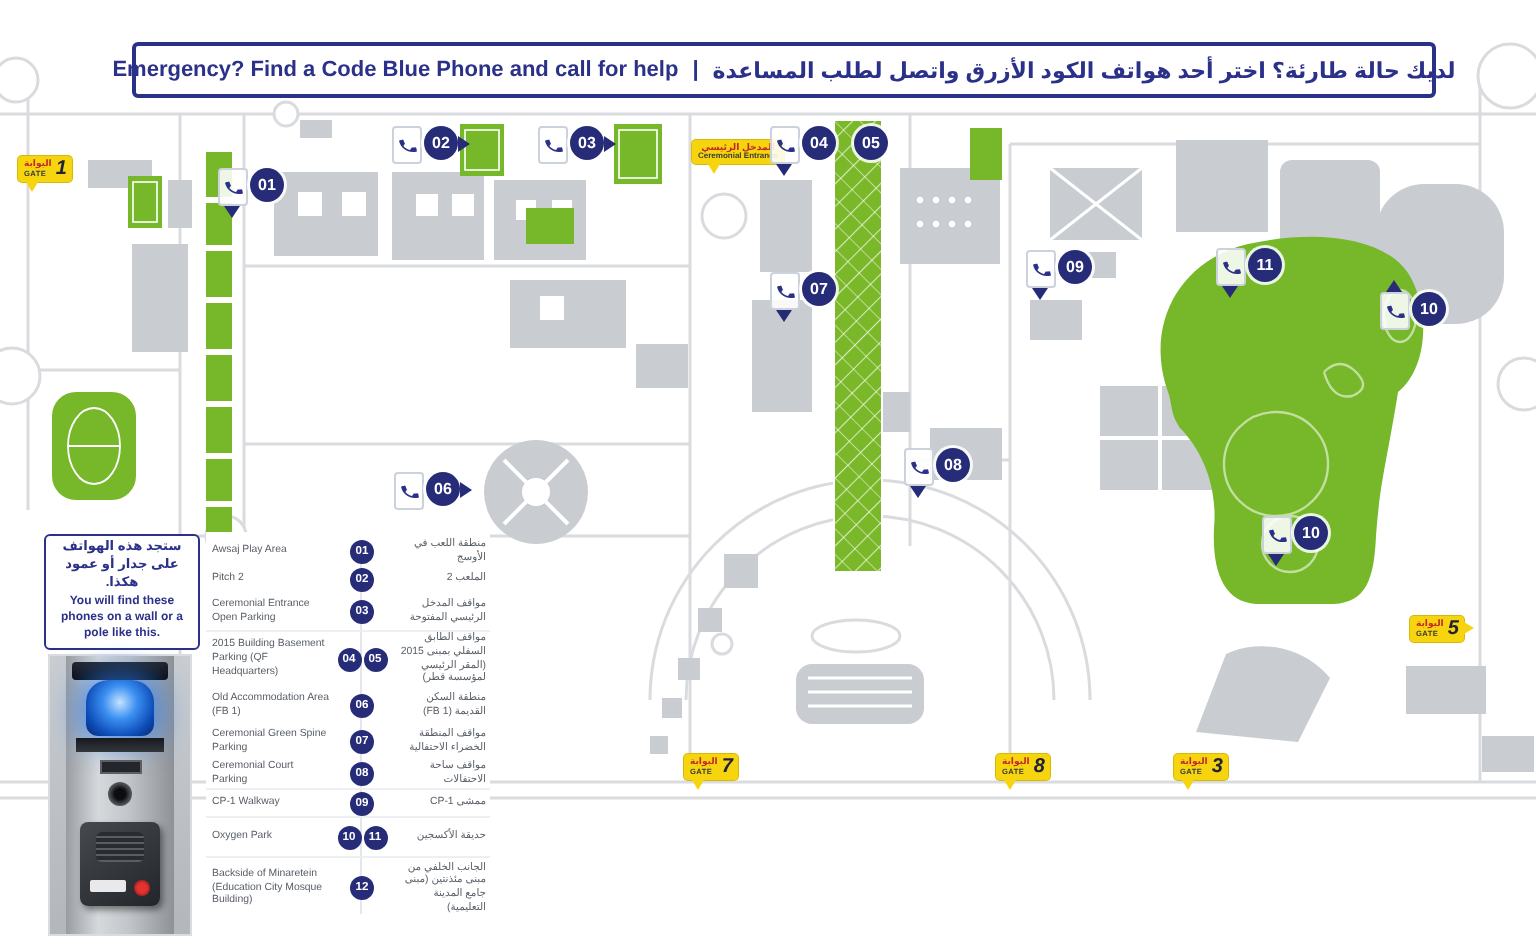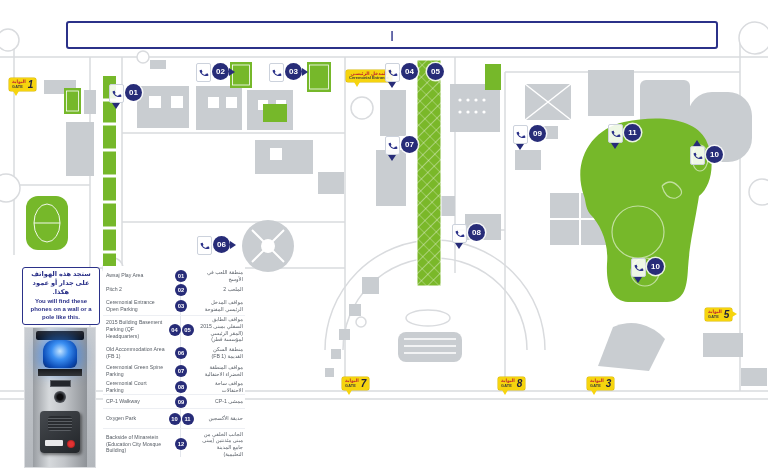--- a/index.html
+++ b/index.html
@@ -228,6 +228,7 @@
   </svg>
 
   <div class="header">
+    <span class="en">Emergency? Find a Code Blue Phone and call for help</span>
     <span>|</span>
   </div>
 

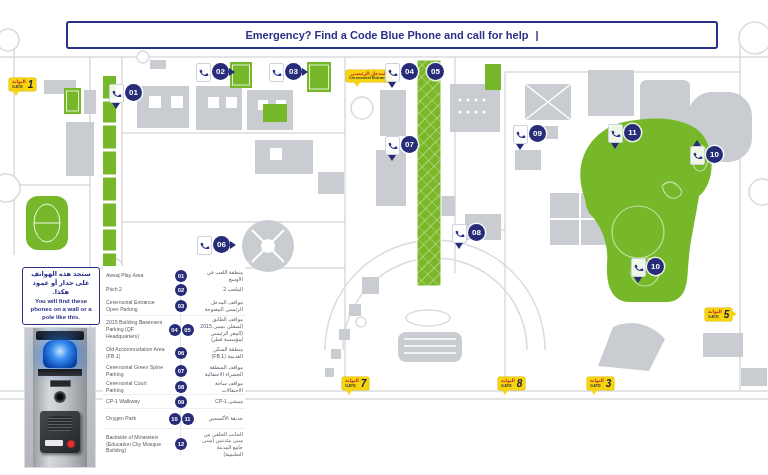--- a/index.html
+++ b/index.html
@@ -230,6 +230,7 @@
   <div class="header">
     <span class="en">Emergency? Find a Code Blue Phone and call for help</span>
     <span>|</span>
+    <span class="ar">لديك حالة طارئة؟ اختر أحد هواتف الكود الأزرق واتصل لطلب المساعدة</span>
   </div>
 
   <div class="entr">

